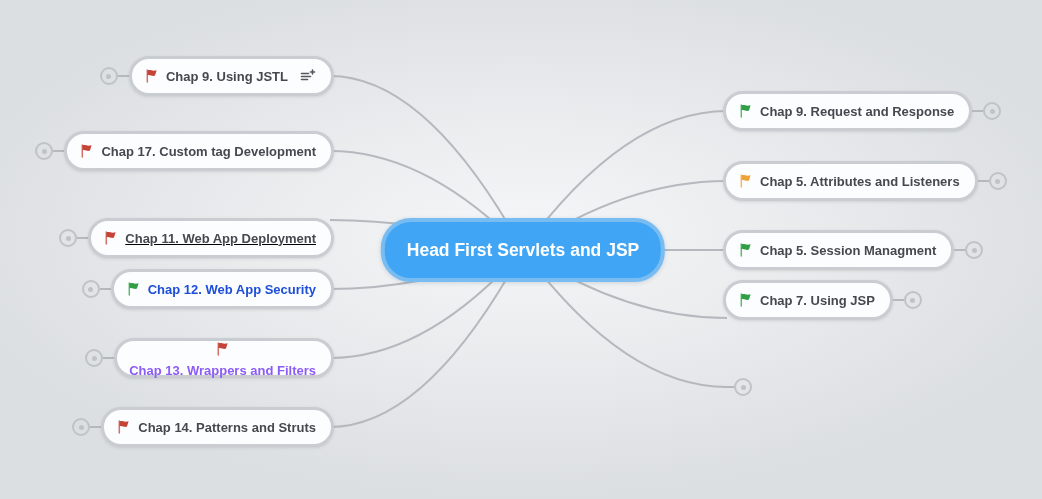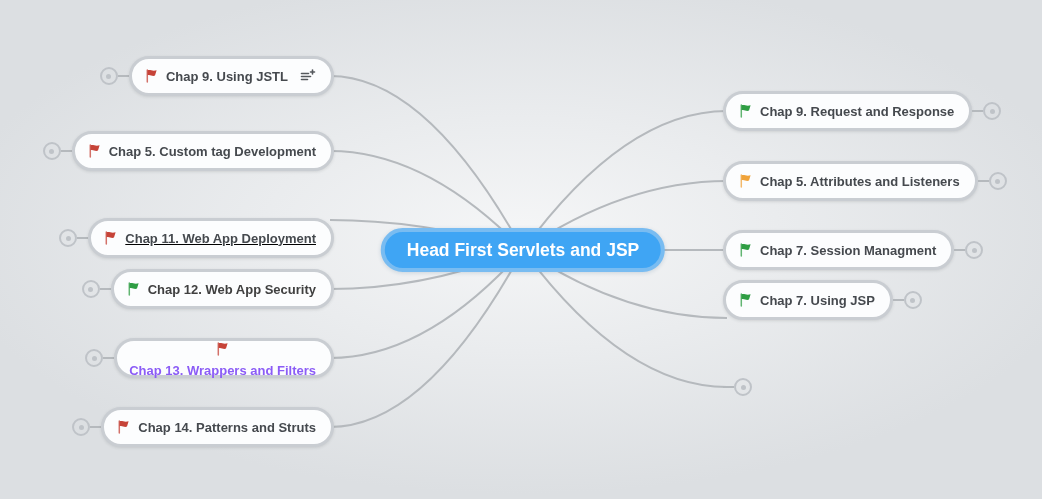--- a/index.html
+++ b/index.html
@@ -173,7 +173,7 @@
               <path d="M3.5 2.4 C6 1.1 8.2 3.7 12.6 2.3 L11 7.6 C8 8.7 6.3 6.3 3.5 7.3 Z" fill="#c64338"></path>
             </svg>
           </span>
-          <span>Chap 5. Custom tag Development</span>
+          <span>Chap 17. Custom tag Development</span>
         </div>
       </div>
       <div class="node-row" style="top: 238px; right: 708px; text-decoration: underline;">

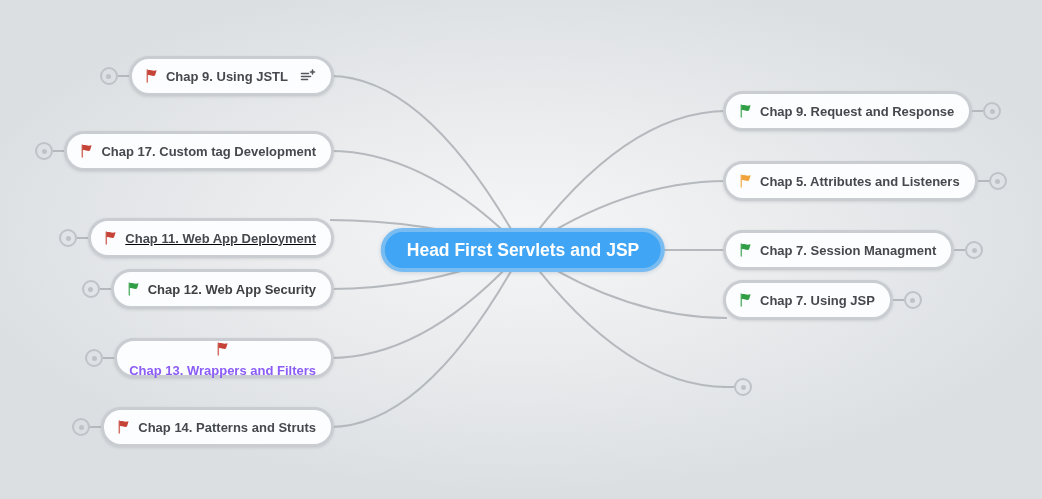--- a/index.html
+++ b/index.html
@@ -41,7 +41,7 @@
     position:absolute;
     transform:translate(-50%,-50%);
     display:flex;align-items:center;justify-content:center;
-    height:44px;box-sizing:border-box;
+    height:64px;box-sizing:border-box;
     padding:0 22px;
     border-radius:30px;
     border:4px solid #79bcf1;

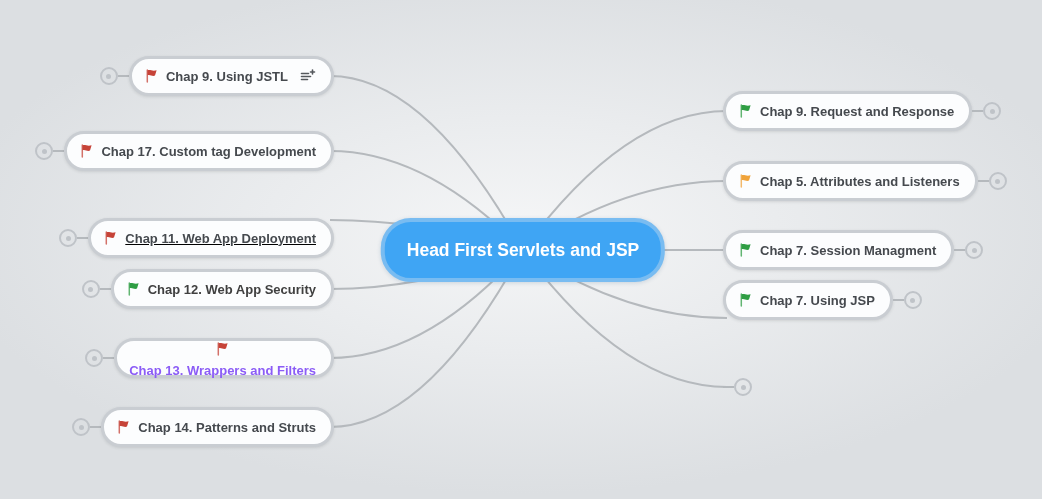--- a/index.html
+++ b/index.html
@@ -109,7 +109,7 @@
               <path d="M3.5 2.4 C6 1.1 8.2 3.7 12.6 2.3 L11 7.6 C8 8.7 6.3 6.3 3.5 7.3 Z" fill="#2f9e44"></path>
             </svg>
           </span>
-          <span>Chap 7. Session Managment</span>
+          <span>Chap 5. Session Managment</span>
         </div>
         <div class="stub" style="background: rgb(181, 185, 189);"></div>
         <div class="bullseye" style="border-color: rgb(191, 195, 200);">

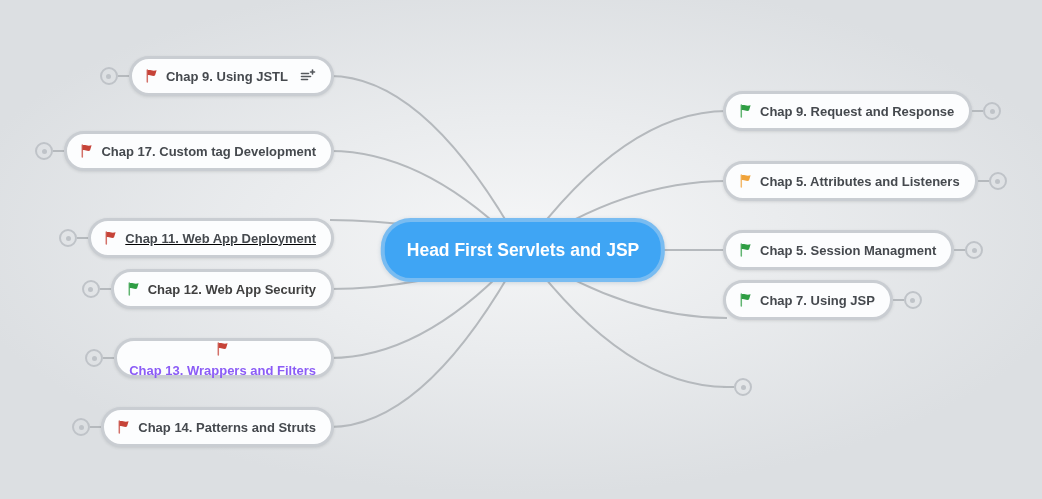--- a/index.html
+++ b/index.html
@@ -196,7 +196,7 @@
           <div class="dot" style="background: rgb(191, 195, 200);"></div>
         </div>
         <div class="stub" style="background: rgb(181, 185, 189);"></div>
-        <div class="pill" style="background: rgb(252, 253, 254); border-color: rgb(201, 205, 210); color: #404040;">
+        <div class="pill" style="background: rgb(252, 253, 254); border-color: rgb(201, 205, 210); color: #1d4ed8;">
           <span class="flag-wrap">
             <svg width="16" height="16" viewBox="0 0 16 16">
               <path d="M3.3 2 L3.3 14" stroke="#2f9e44" stroke-width="1.5" stroke-linecap="round" opacity="0.75"></path>

